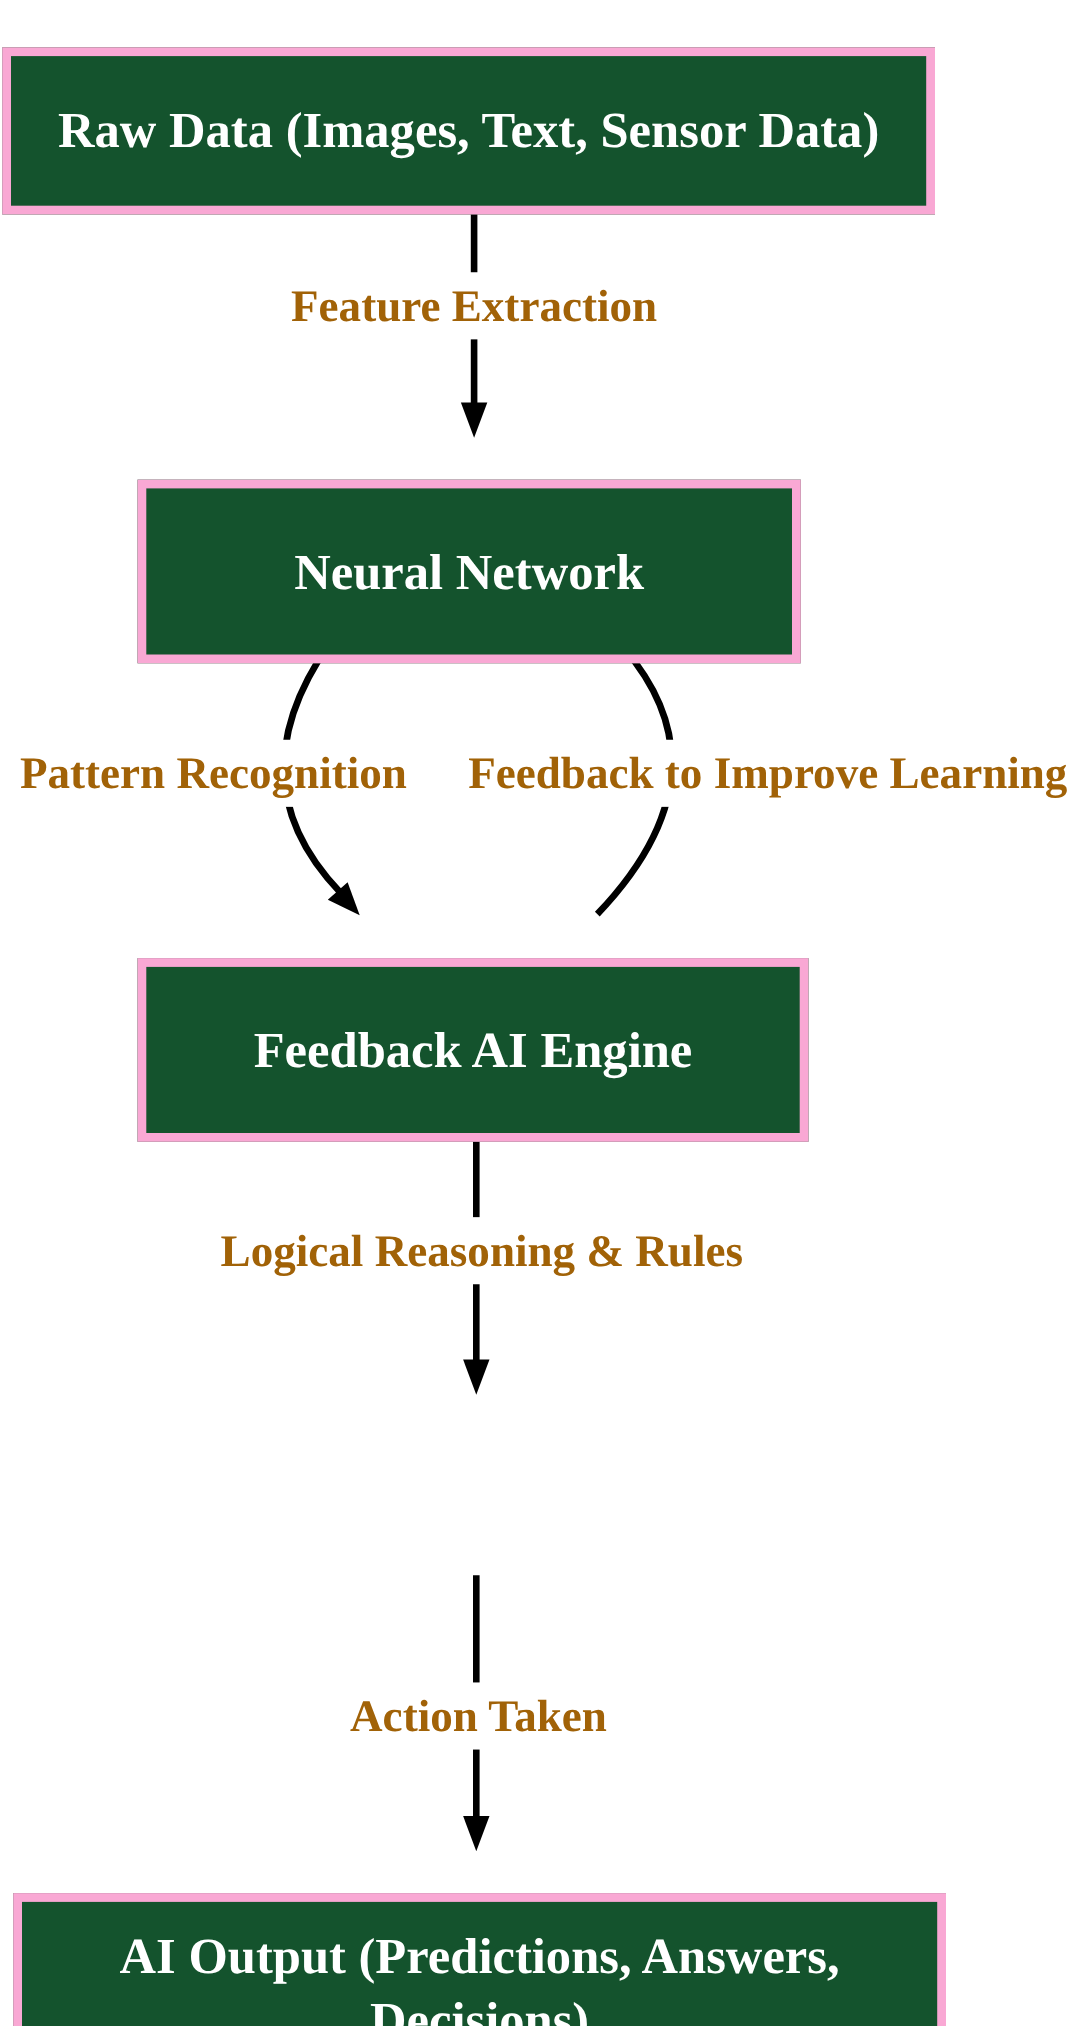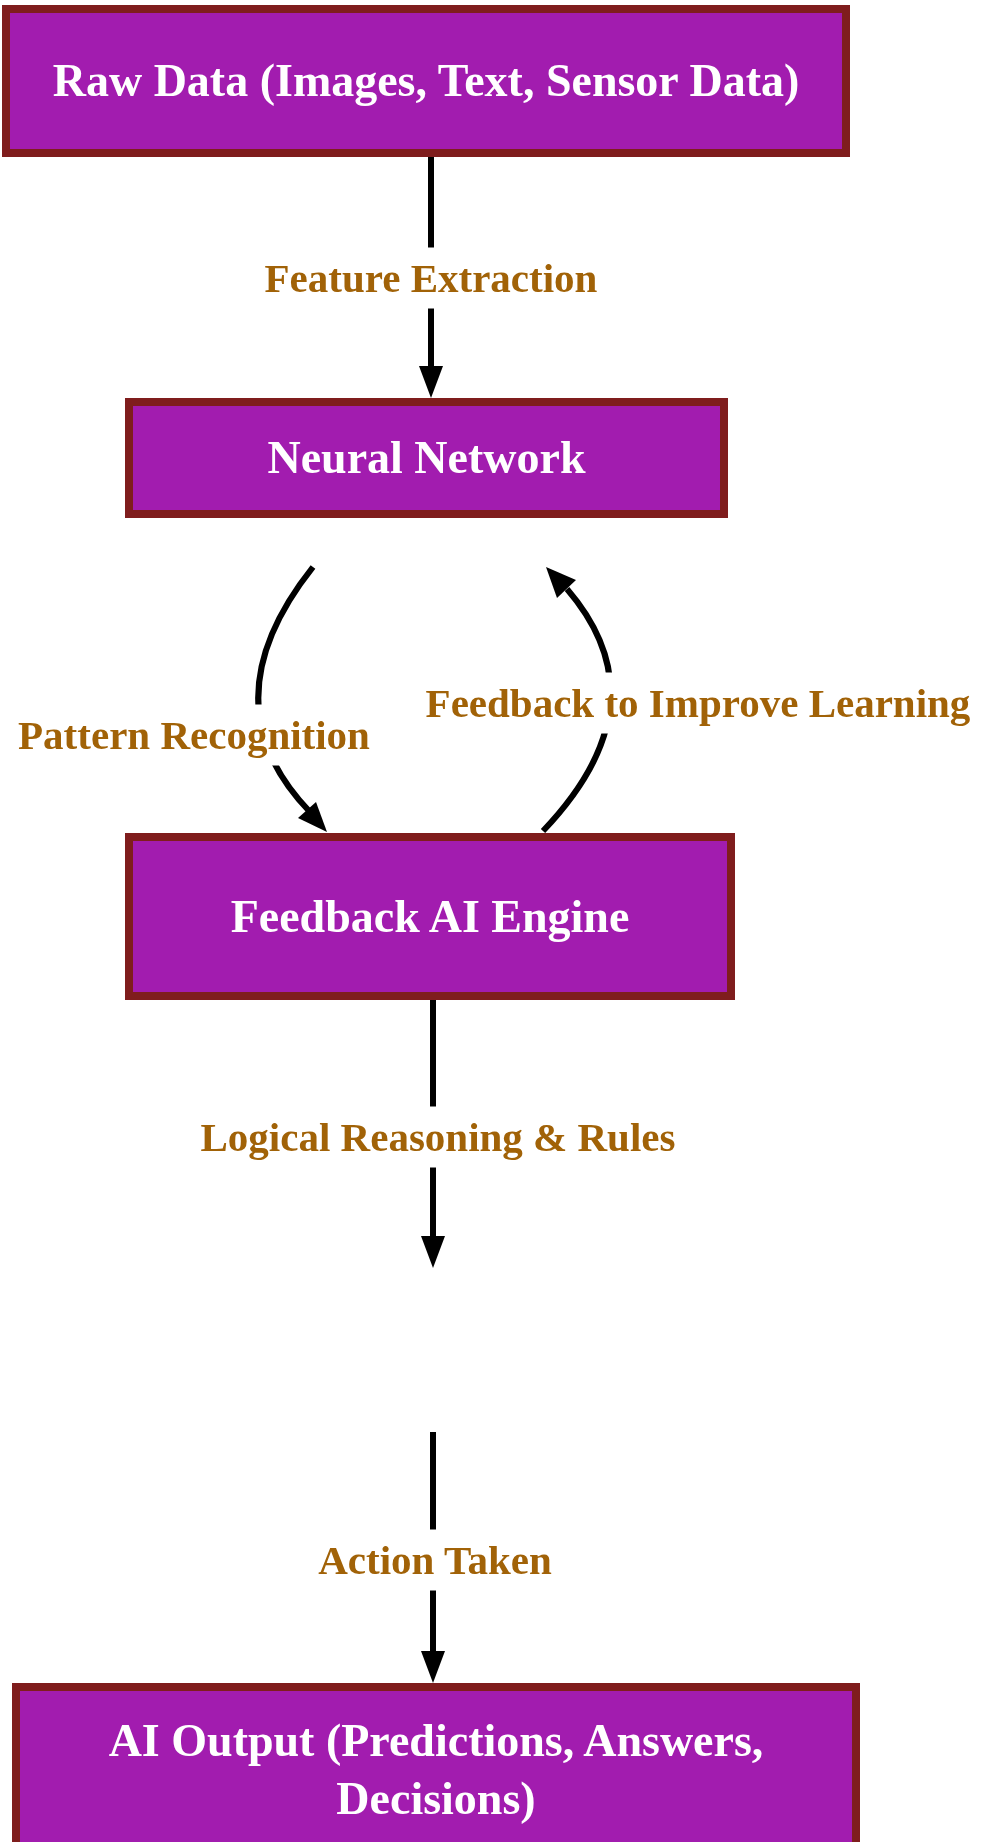--- a/index.html
+++ b/index.html
@@ -26,13 +26,14 @@
   .node {
     position: absolute;
     box-sizing: border-box;
-    background: #a21caf;
-    border: 8px solid #7f1d1d;
+    background: #14532d;
+    border: 8px solid #f9a8d4;
     display: flex;
     align-items: center;
     justify-content: center;
     text-align: center;
     z-index: 2;
+    margin-top: 38px;
   }
   .node-label {
     color: #ffffff;

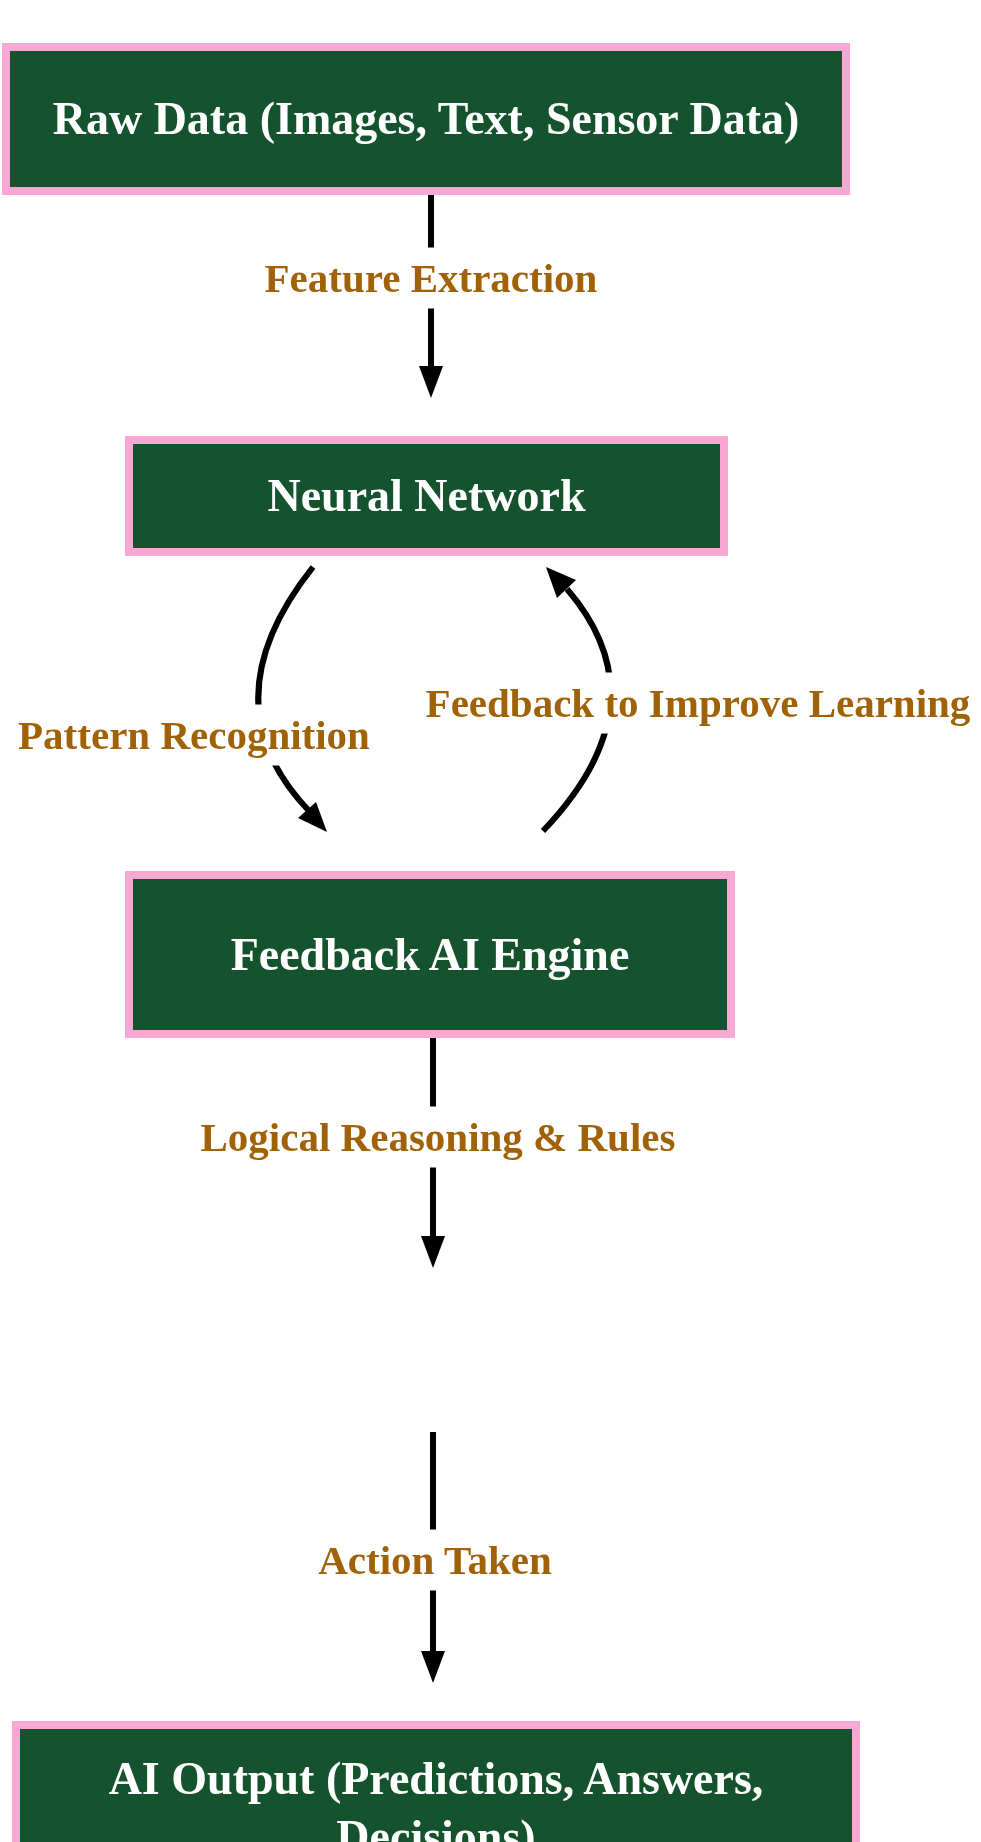--- a/index.html
+++ b/index.html
@@ -43,7 +43,7 @@
   }
   .node--raw    { left: 2px;   top: 5px;    width: 848px; height: 152px; }
   .node--raw .node-label { white-space: nowrap; }
-  .node--nn     { left: 125px; top: 398px;  width: 603px; height: 120px; }
+  .node--nn     { left: 125px; top: 398px;  width: 603px; height: 167px; }
   .node--sym    { left: 125px; top: 833px;  width: 610px; height: 167px; }
   .node--fd     { left: 245px; top: 1268px; width: 365px; height: 164px; }
   .node--out    { left: 12px;   top: 1683px; width: 848px; height: 173px; }

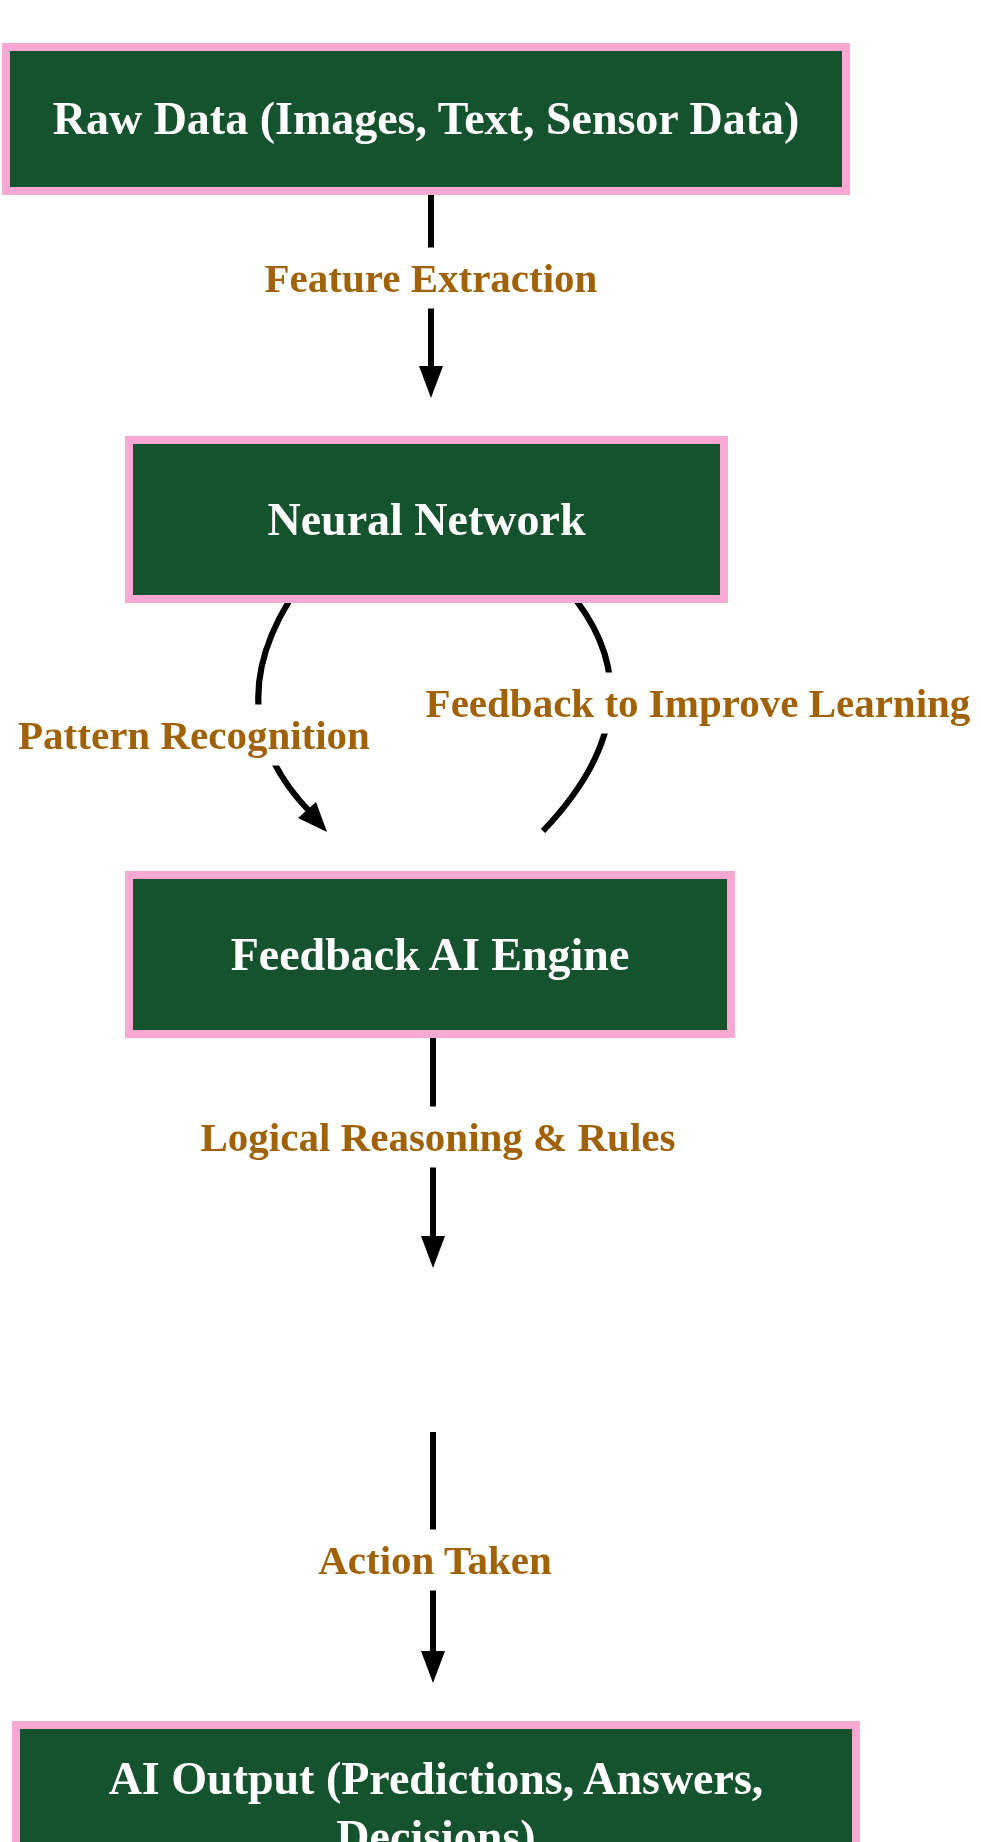--- a/index.html
+++ b/index.html
@@ -61,7 +61,7 @@
     line-height: 1;
   }
   .edge-label--feature   { left: 431px; top: 278px; }
-  .edge-label--pattern   { left: 194px; top: 703px; margin-top: 32px; }
+  .edge-label--pattern   { left: 194px; top: 703px; }
   .edge-label--feedback  { left: 698px; top: 703px; text-align: right; }
   .edge-label--logical   { left: 438px; top: 1137px; }
   .edge-label--action    { left: 435px; top: 1560px; }

